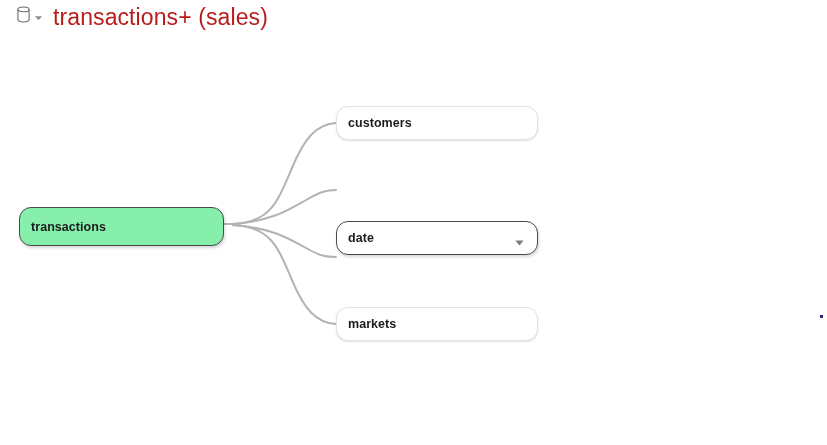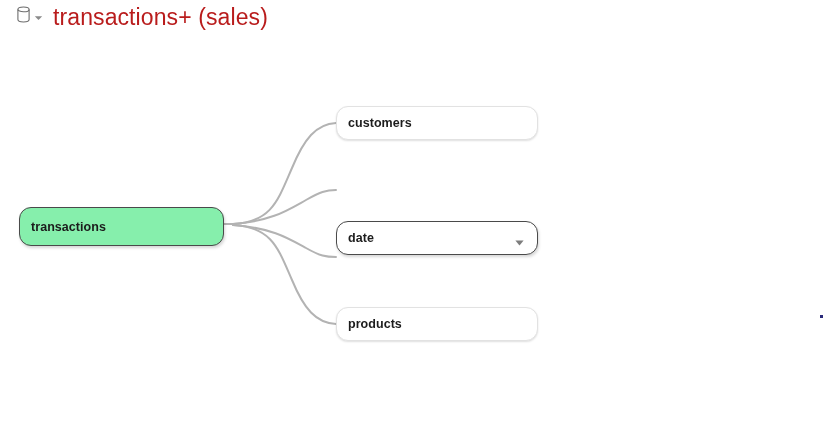--- a/index.html
+++ b/index.html
@@ -187,7 +187,7 @@
 
 
   <div class="node child c3">
-    <span class="node-label">products</span>
+    <span class="node-label">markets</span>
   </div>
 
   <div class="stray-dot"></div>

